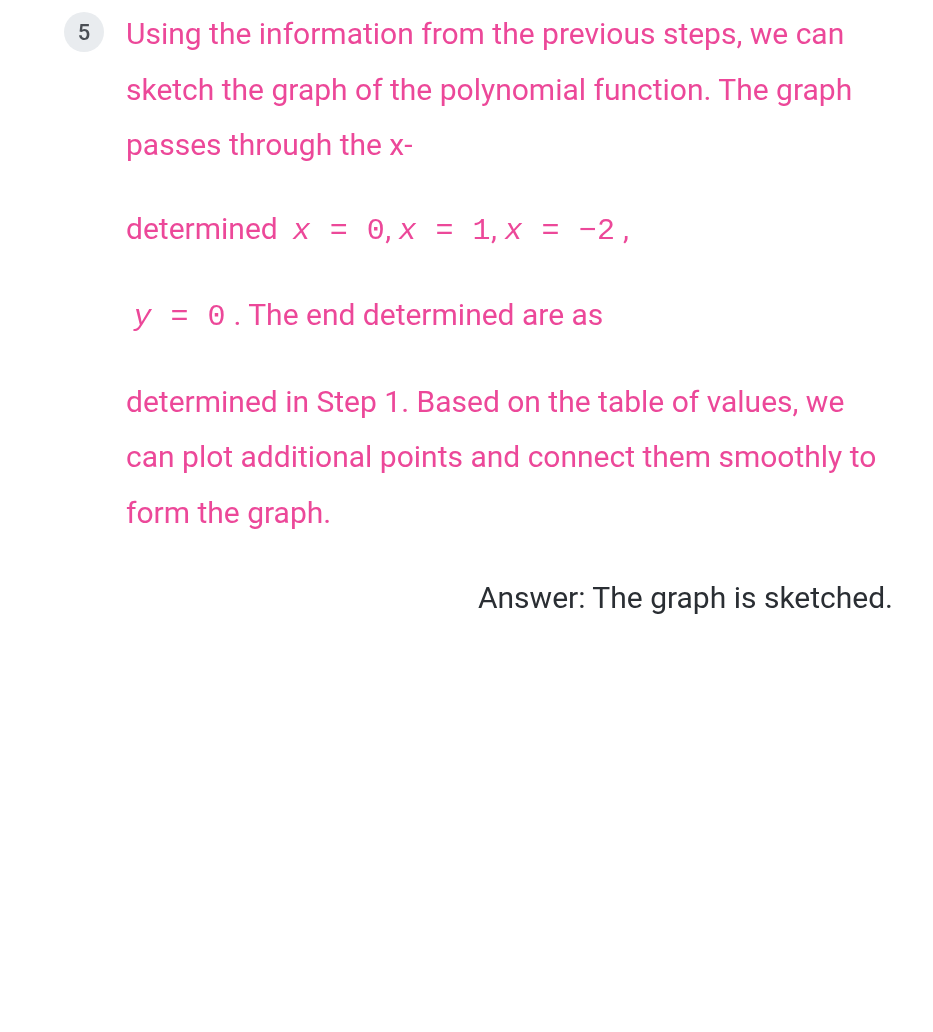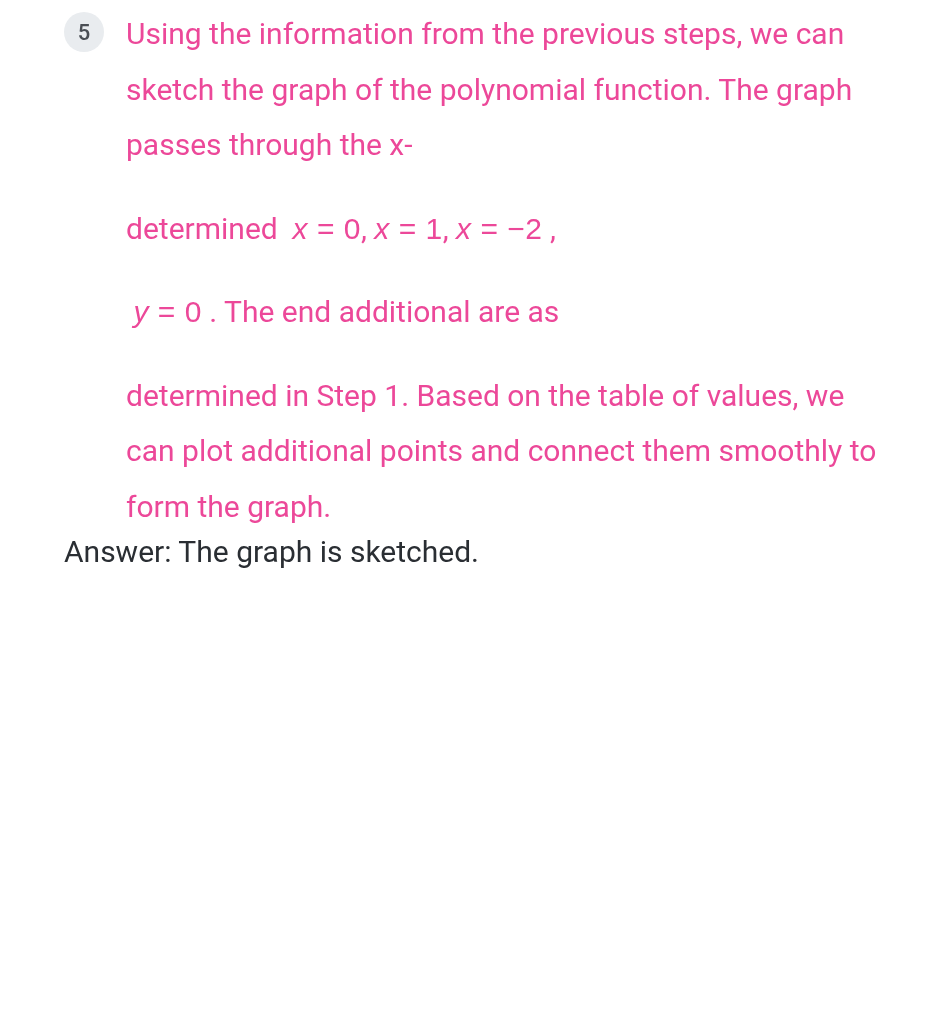--- a/index.html
+++ b/index.html
@@ -44,7 +44,7 @@
     display: block;
   }
   .math {
-    font-family: Liberation Sans, sans-serif;
+    font-family: Liberation Mono, monospace;
     font-size: 30px;
     letter-spacing: 0.5px;
     white-space: nowrap;

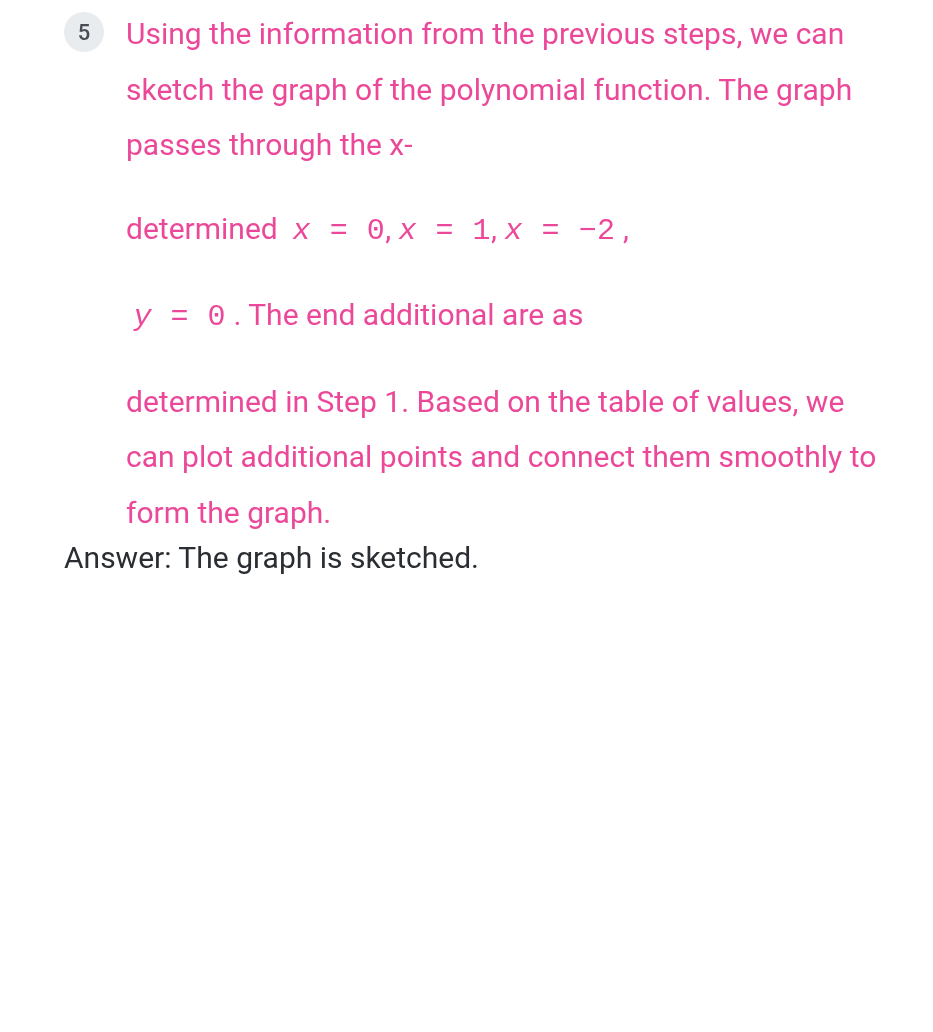--- a/index.html
+++ b/index.html
@@ -82,7 +82,7 @@
 
 
       <span class="line gap-top">
-        &nbsp;<span class="math"><span class="it">y</span><span> = </span><span>0</span></span><span> . The end additional are as</span>
+        &nbsp;<span class="math"><span class="it">y</span><span> = </span><span>0</span></span><span> . The end determined are as</span>
       </span>
 
       <span class="line gap-top">determined in Step 1. Based on the table of values, we can plot additional points and connect them smoothly to form the graph.</span>

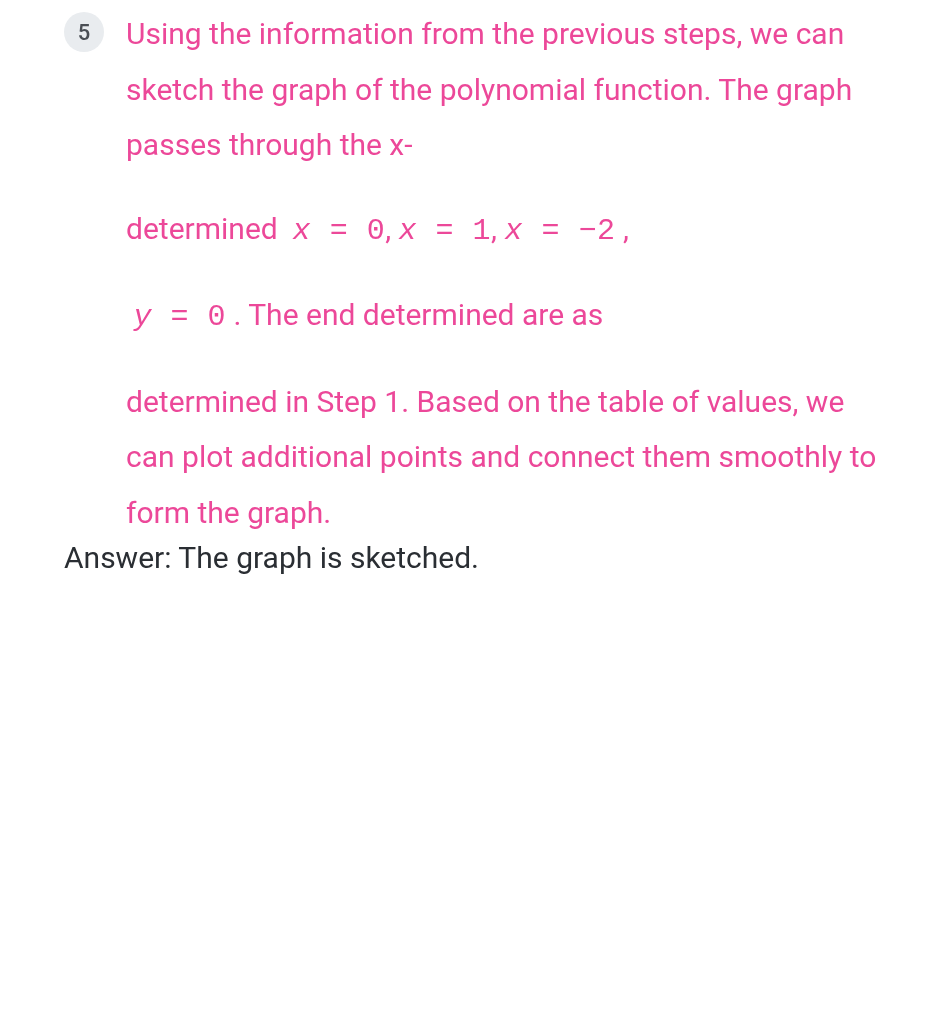--- a/index.html
+++ b/index.html
@@ -56,8 +56,10 @@
     margin-top: 28px;
   }
   .answer {
+    margin-top: 40px;
     font-size: 30px;
     color: #2a2e33;
+    text-align: right;
   }
 </style>
 </head>

